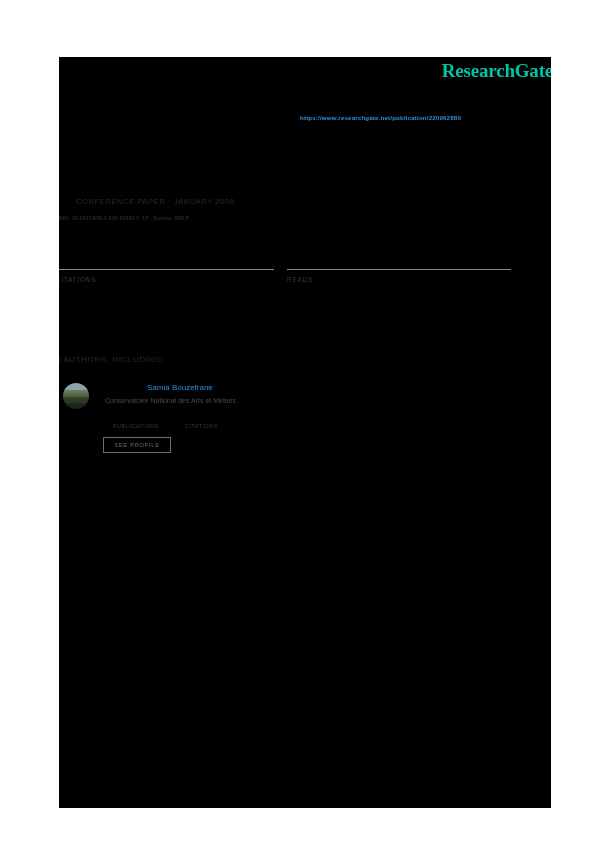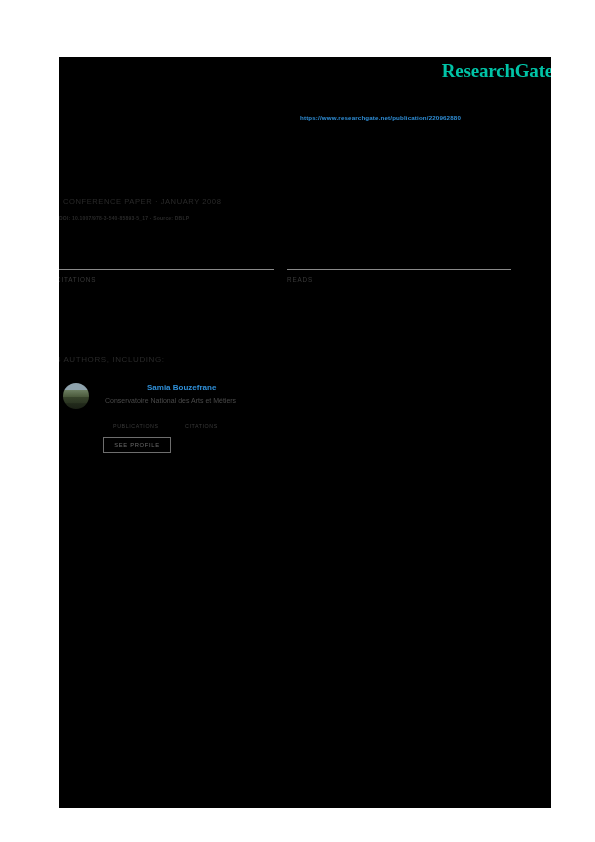--- a/index.html
+++ b/index.html
@@ -68,7 +68,7 @@
   
   #pub-type-line {
     position: absolute;
-    left: 4px;
+    left: 17px;
     top: 140px;
     font-size: 7.6px;
     letter-spacing: 0.55px;

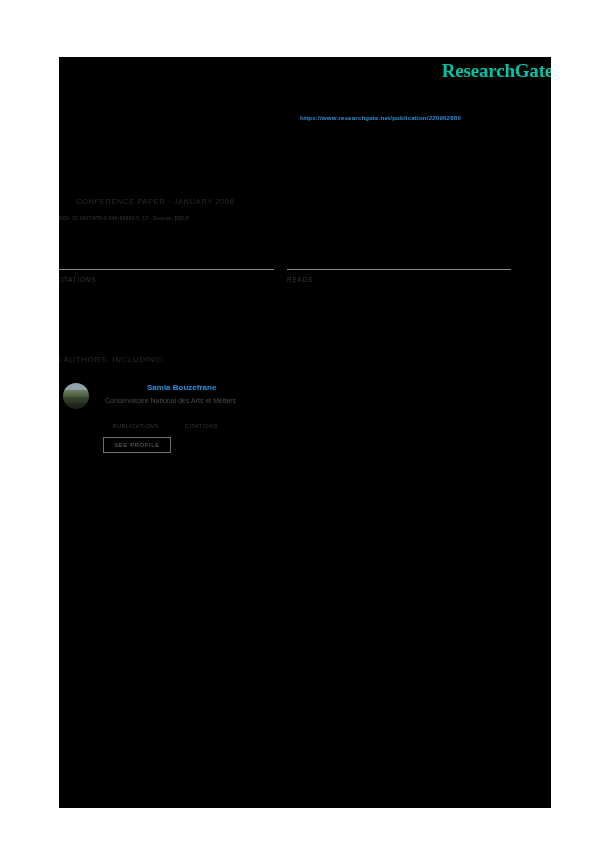--- a/index.html
+++ b/index.html
@@ -183,7 +183,7 @@
     left: 42px;
     top: 2px;
     font-size: 8px;
-    font-weight: bold;
+    font-weight: normal;
     color: #2f8fd8;
     white-space: nowrap;
     padding-left: 42px;

